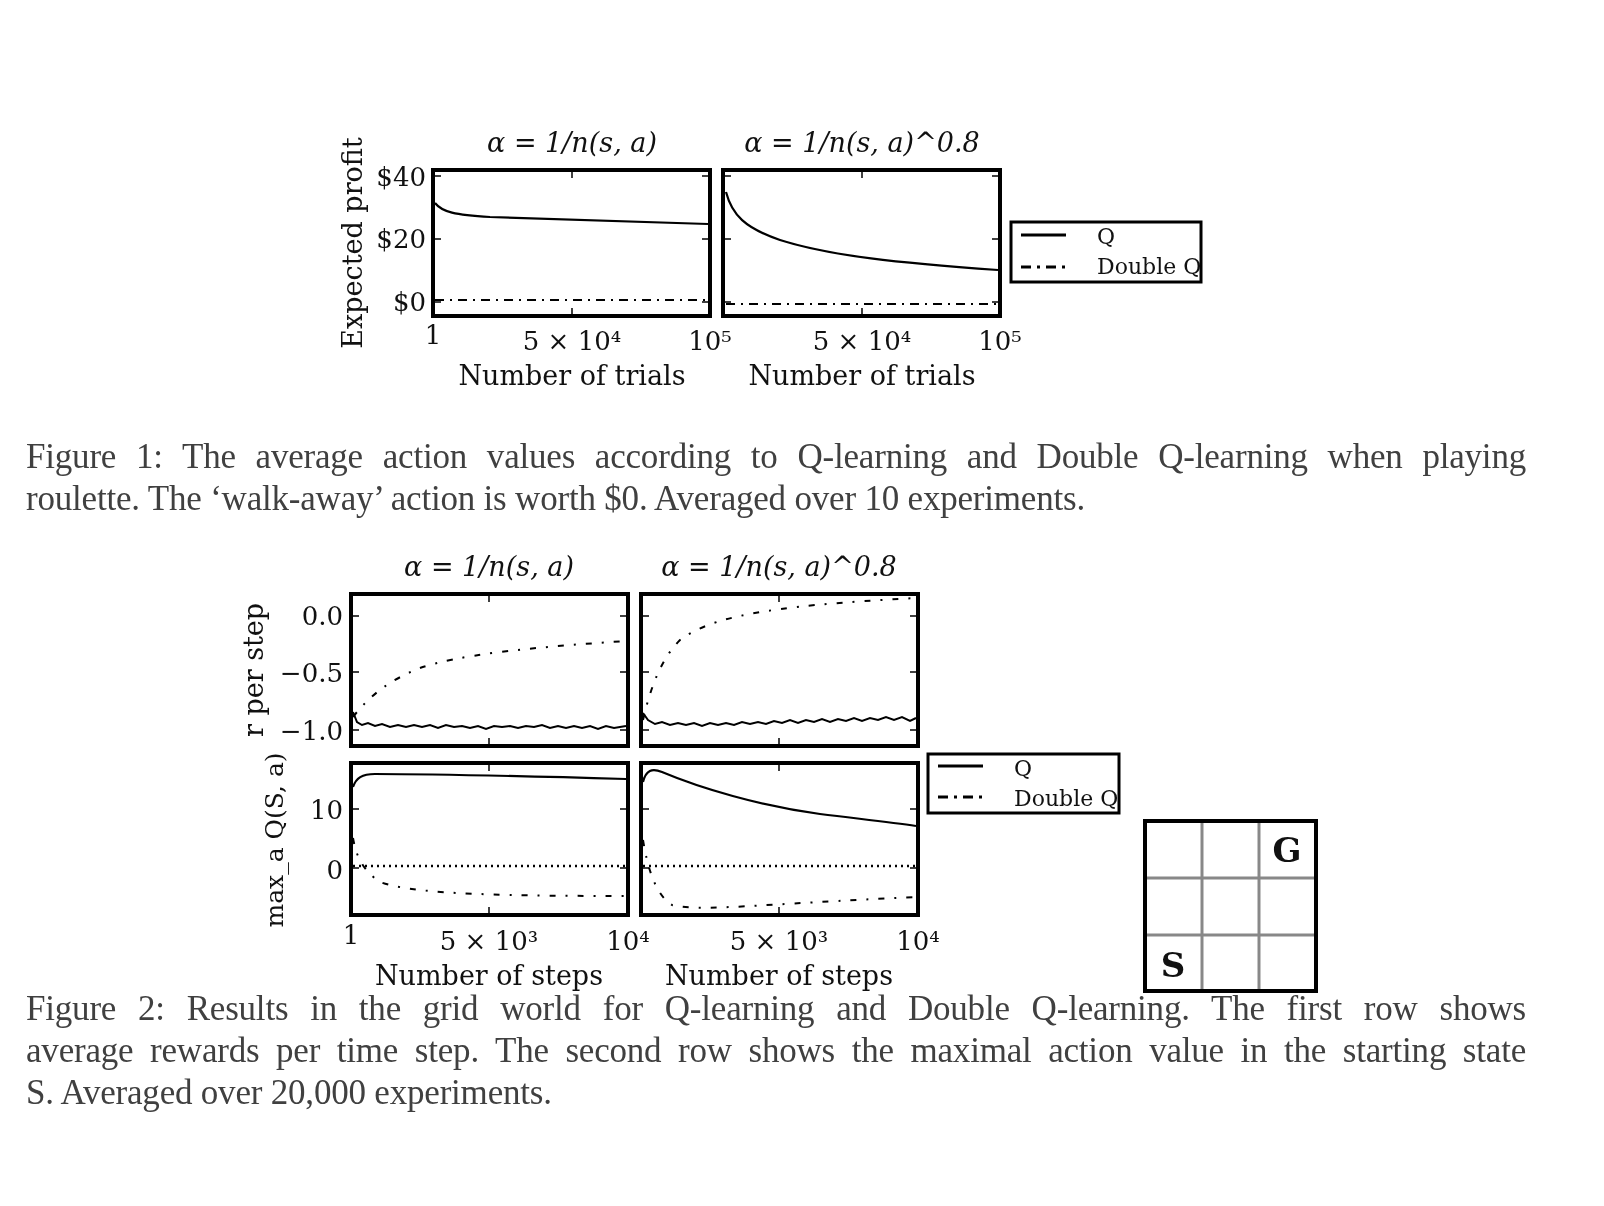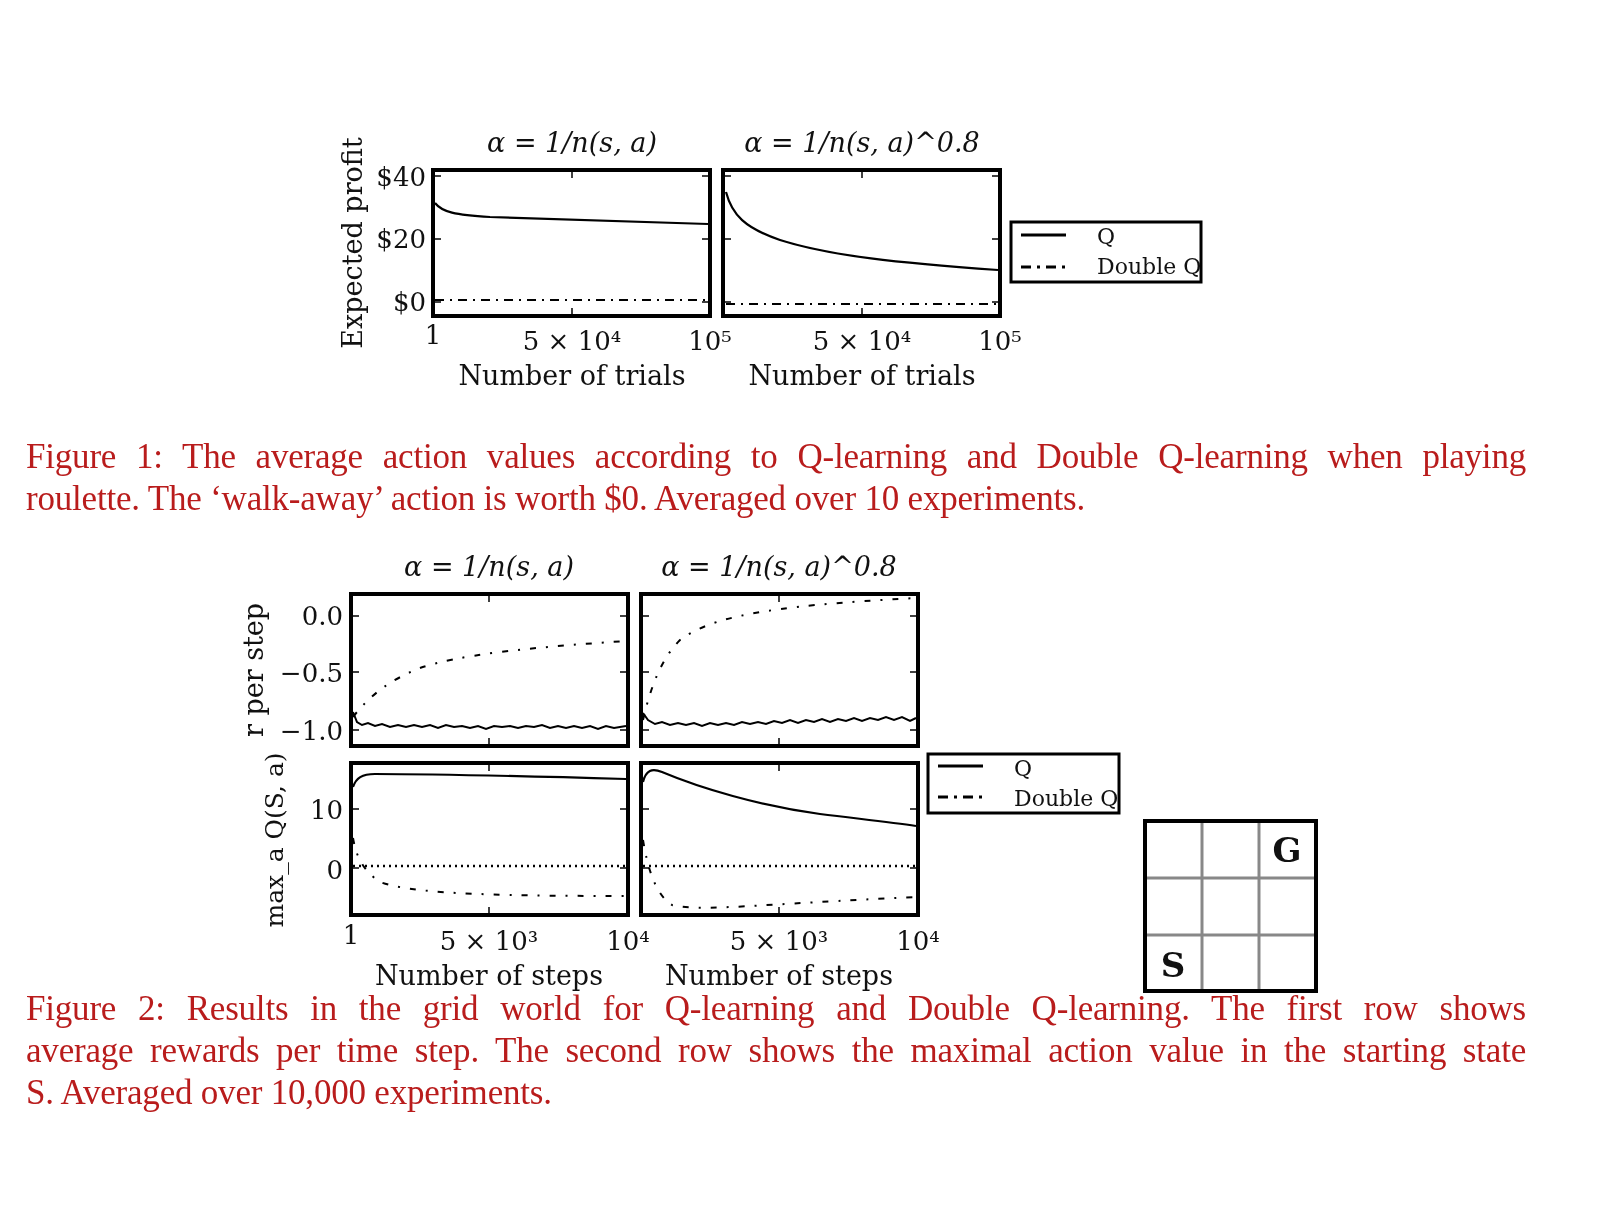--- a/index.html
+++ b/index.html
@@ -5,7 +5,7 @@
   html,body{margin:0;padding:0;background:#fff;}
   body{width:1604px;height:1206px;position:relative;overflow:hidden;font-family:"DejaVu Serif",serif;color:#111;}
   svg{position:absolute;left:0;top:0;}
-  .caption{position:absolute;left:26px;width:1500px;font-family:"Liberation Serif",serif;font-size:35px;line-height:42px;color:#b91c1c;text-align:justify;letter-spacing:-0.2px;}
+  .caption{position:absolute;left:26px;width:1500px;font-family:"Liberation Serif",serif;font-size:35px;line-height:42px;color:#404040;text-align:justify;letter-spacing:-0.2px;}
 </style>
 </head>
 <body>

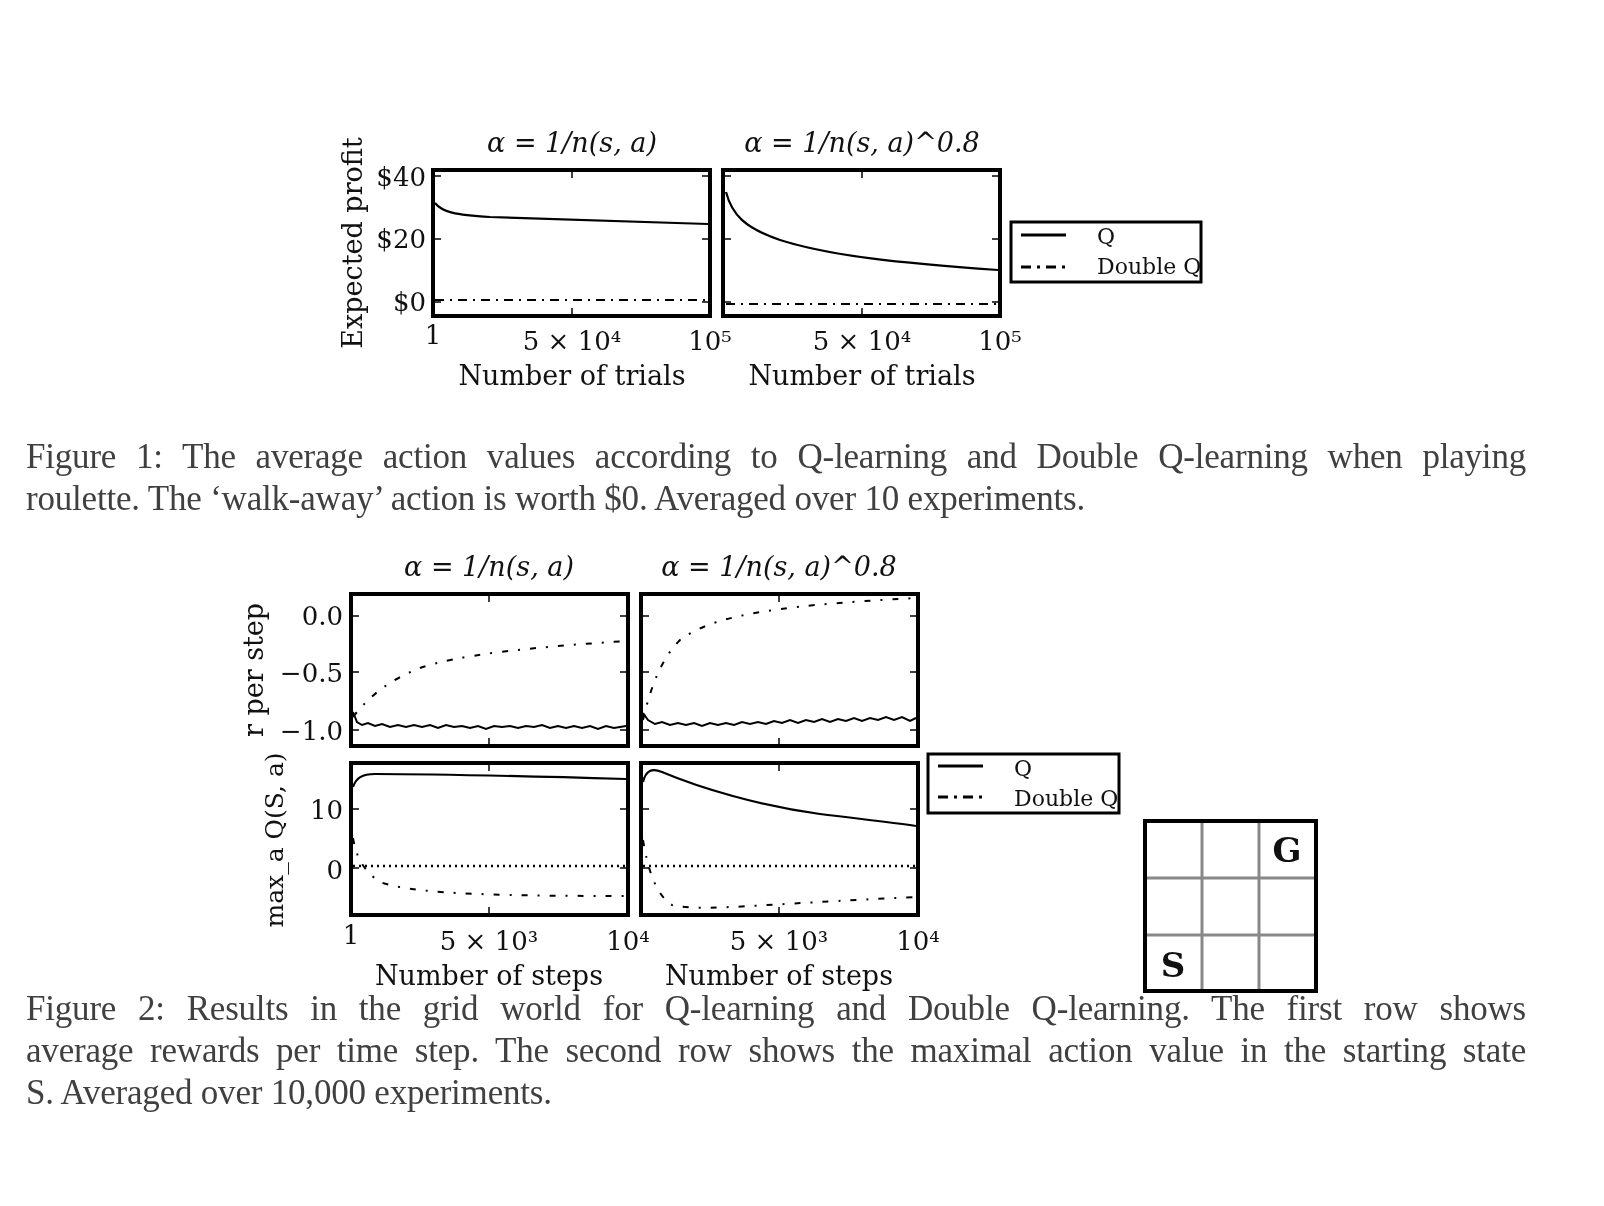--- a/index.html
+++ b/index.html
@@ -186,7 +186,7 @@
 <div class="caption" style="top:988px;">
   <div style="text-align-last:justify;">Figure 2: Results in the grid world for Q-learning and Double Q-learning. The first row shows</div>
   <div style="text-align-last:justify;">average rewards per time step. The second row shows the maximal action value in the starting state</div>
-  <div>S. Averaged over 10,000 experiments.</div>
+  <div>S. Averaged over 20,000 experiments.</div>
 </div>
 
 </body></html>

